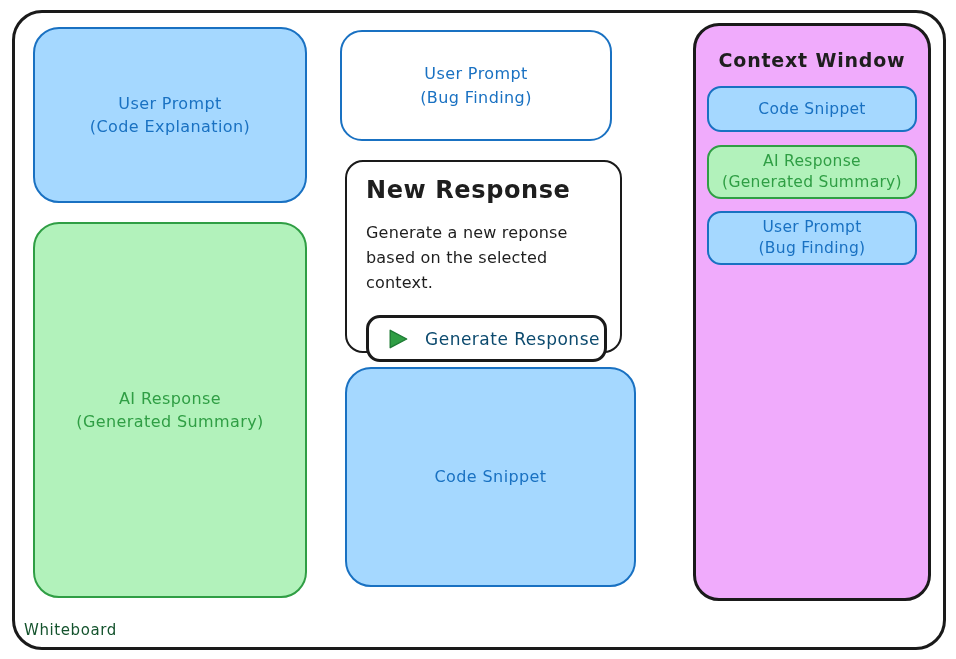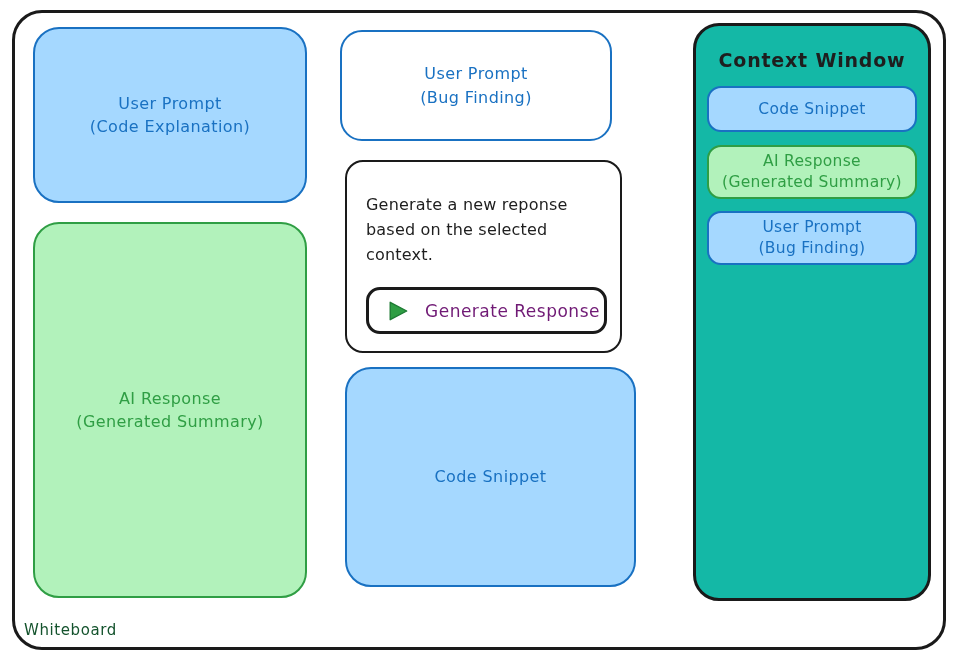--- a/index.html
+++ b/index.html
@@ -110,7 +110,7 @@
     position: absolute;
     left: 693px; top: 23px;
     width: 238px; height: 578px;
-    background: #14b8a6;
+    background: #f0abfc;
     border: 3px solid #1a1a1a;
     border-radius: 26px;
     padding: 23px 14px 0 14px;

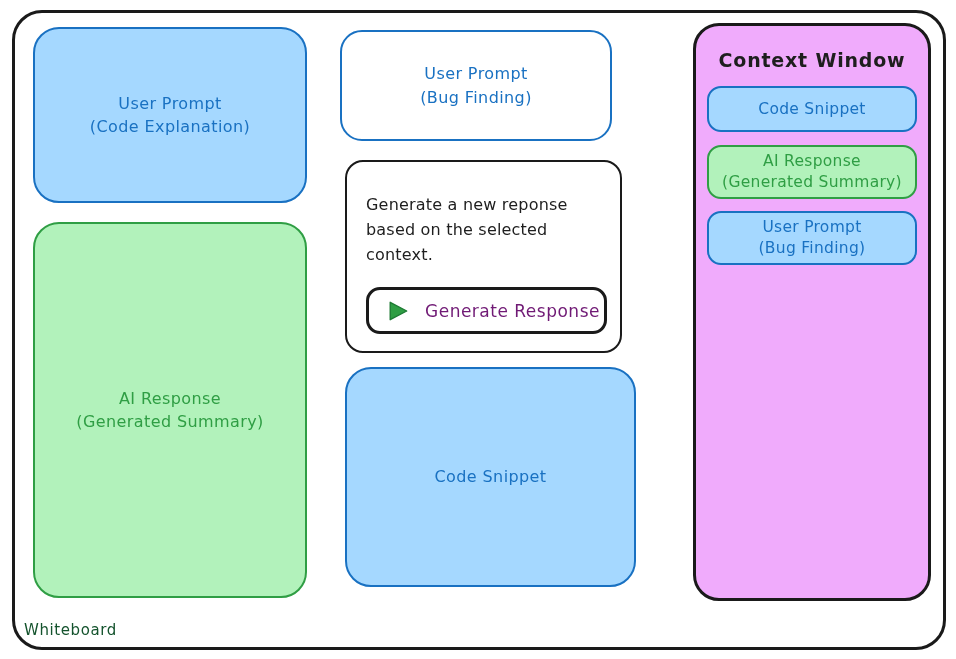--- a/index.html
+++ b/index.html
@@ -179,6 +179,7 @@
   </div>
 
   <div class="card">
+    <div class="card-title">New Response</div>
     <div class="card-desc">Generate a new reponse based on the selected context.</div>
     <div class="generate-btn">
       <span class="play-icon">

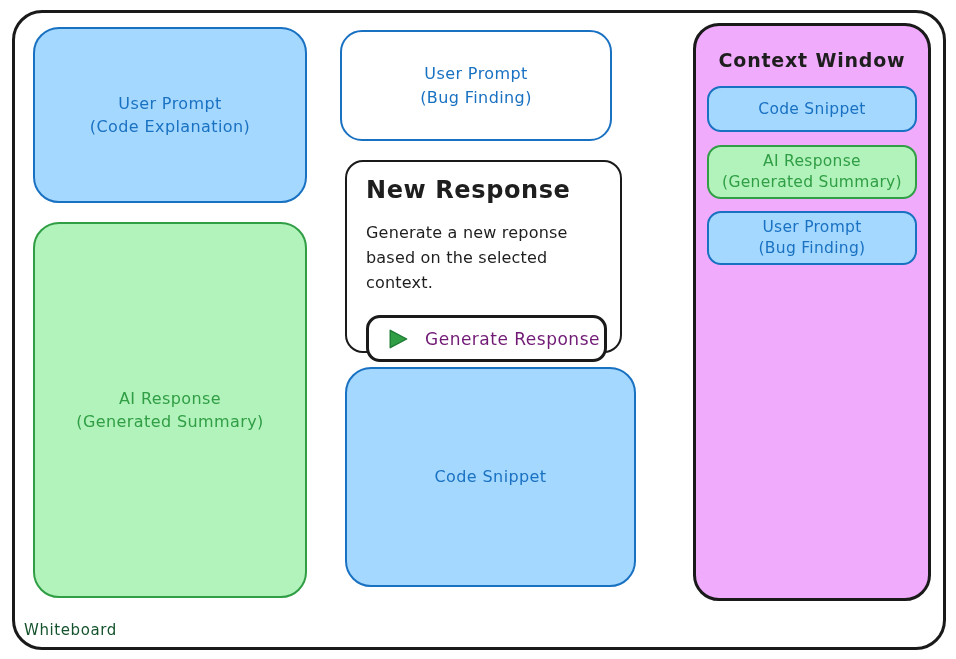--- a/index.html
+++ b/index.html
@@ -99,7 +99,7 @@
     cursor: pointer;
   }
   .generate-btn .btn-label {
-    color: #701a75;
+    color: #0c4a6e;
     font-size: 17px;
     font-weight: 500;
     letter-spacing: 0.5px;

